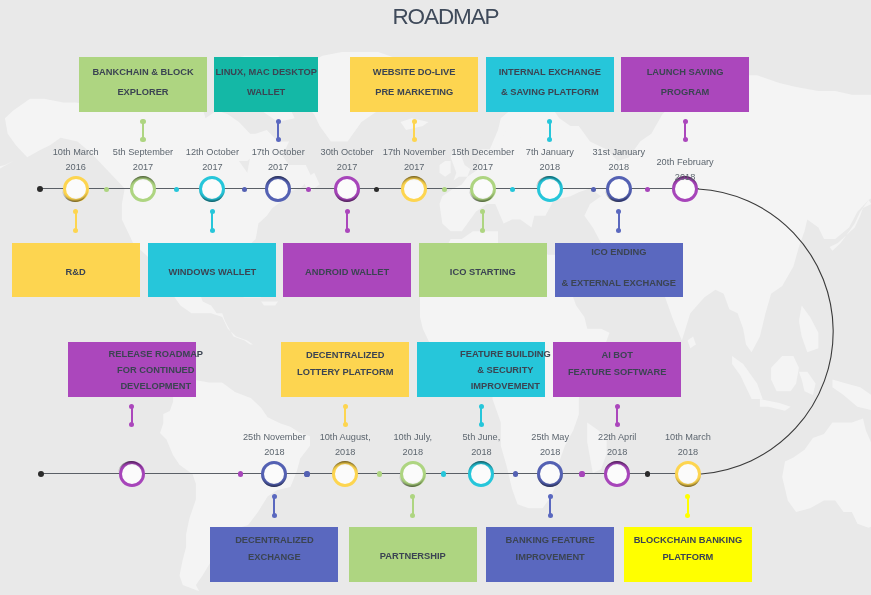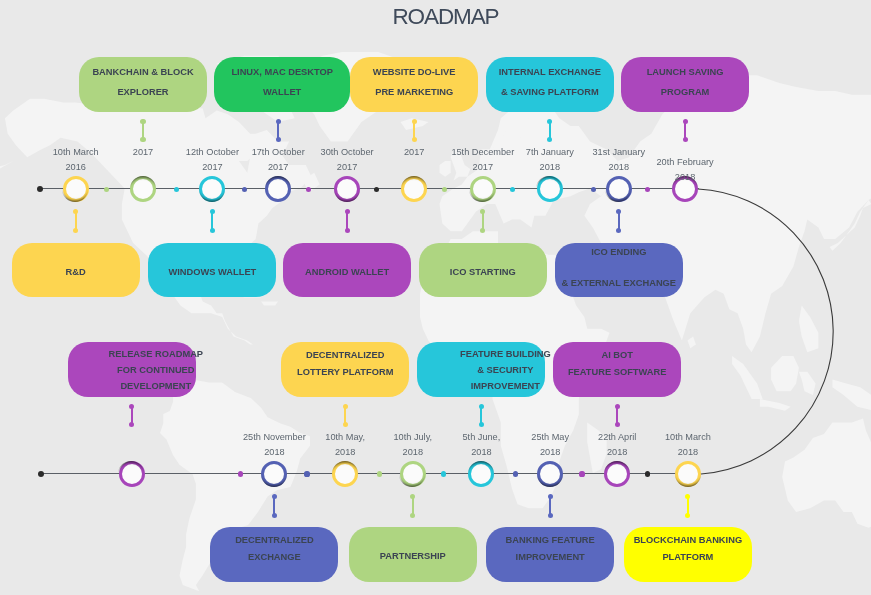--- a/index.html
+++ b/index.html
@@ -23,7 +23,7 @@
         line-height:15.1px;white-space:nowrap;}
   .box{position:absolute;box-sizing:border-box;display:flex;flex-direction:column;
        align-items:center;justify-content:center;text-align:center;
-       font-size:9.3px;font-weight:700;letter-spacing:0;color:#3b4452;border-radius:20px;}
+       font-size:9.3px;font-weight:700;letter-spacing:0;color:#3b4452;}
   .box div{line-height:19.6px;white-space:nowrap;}
   .box.lh-b div{line-height:17.1px;}
   .box.lh-c div{line-height:15.8px;margin-left:48px;}

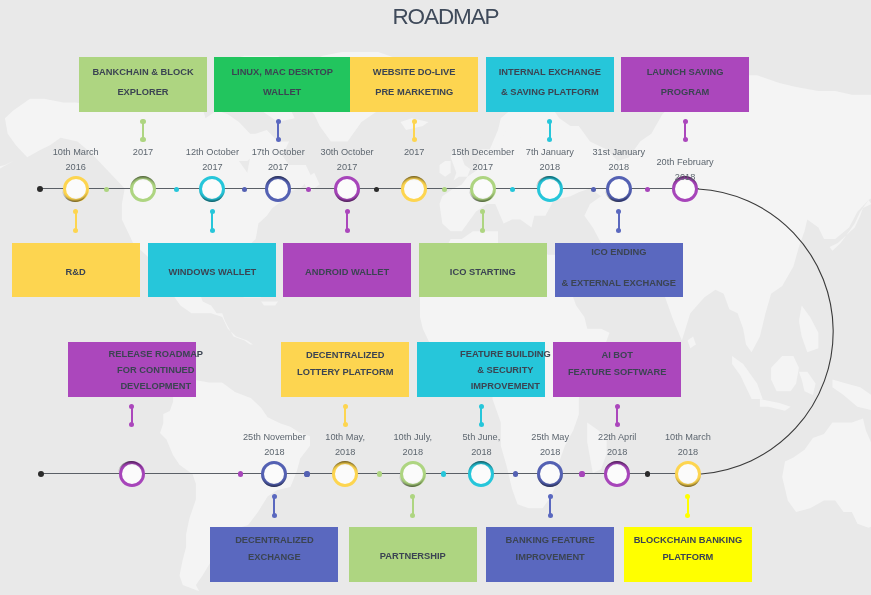--- a/index.html
+++ b/index.html
@@ -134,7 +134,7 @@
         <div>17th October</div>
         <div>2017</div>
       </div>
-      <div class="box sh-a" style="background: #22c55e; left: 214.2px; width: 136px; height: 54.7px; top: 57.2px;">
+      <div class="box sh-a" style="background: #14b8a6; left: 214.2px; width: 104px; height: 54.7px; top: 57.2px;">
         <div>LINUX, MAC DESKTOP</div>
         <div>WALLET</div>
       </div>

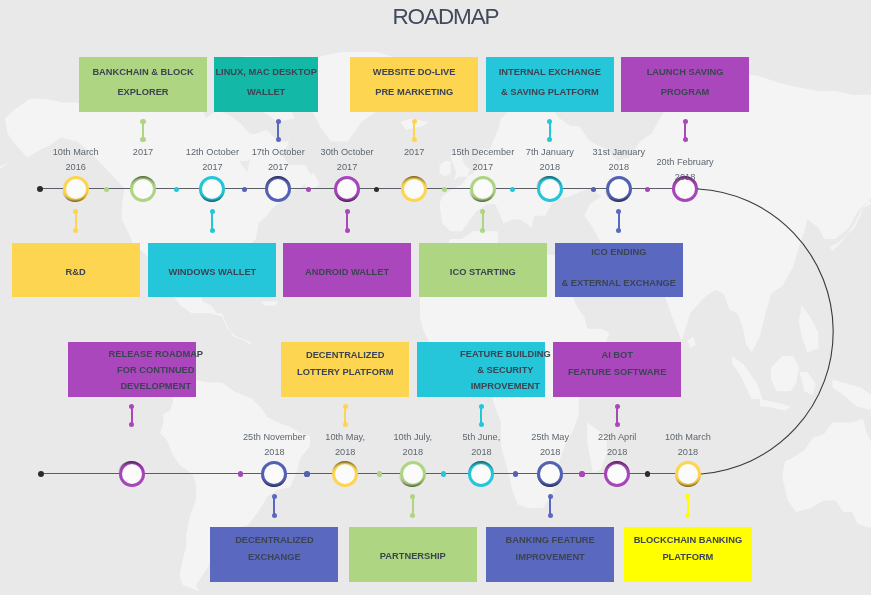--- a/index.html
+++ b/index.html
@@ -105,6 +105,7 @@
       </div>
       <div class="ring sh-top" style="left: 130px; top: 176px; border-color: rgb(174, 213, 129);"></div>
       <div class="date" style="left: 53px; width: 180px; top: 145px;">
+        <div>5th September</div>
         <div>2017</div>
       </div>
       <div class="box sh-a" style="background: rgb(174, 213, 129); left: 79px; width: 128px; height: 54.7px; top: 57.2px;">

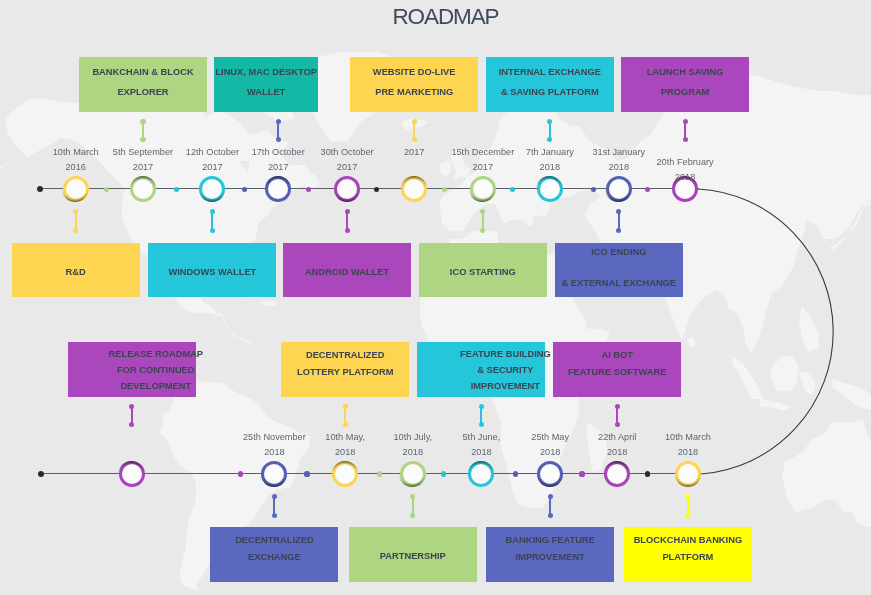--- a/index.html
+++ b/index.html
@@ -159,6 +159,7 @@
       </div>
       <div class="ring sh-top" style="left: 401.2px; top: 176px; border-color: rgb(253, 213, 80);"></div>
       <div class="date" style="left: 324.2px; width: 180px; top: 145px;">
+        <div>17th November</div>
         <div>2017</div>
       </div>
       <div class="box sh-a" style="background: rgb(253, 213, 80); left: 350.2px; width: 128px; height: 54.7px; top: 57.2px;">

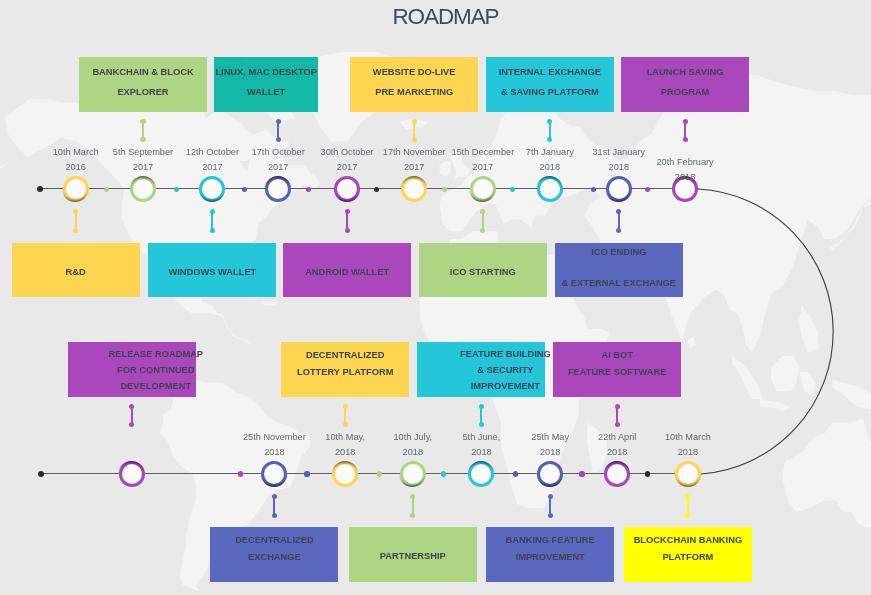--- a/index.html
+++ b/index.html
@@ -262,7 +262,7 @@
       </div>
       <div class="ring sh-top" style="left: 332.2px; top: 460.9px; border-color: rgb(253, 213, 80);"></div>
       <div class="date" style="left: 255.2px; width: 180px; top: 429.9px;">
-        <div>10th May,</div>
+        <div>10th August,</div>
         <div>2018</div>
       </div>
       <div class="box lh-b sh-b" style="background: rgb(253, 213, 80); left: 281.2px; width: 128px; height: 54.7px; top: 342.1px;">

